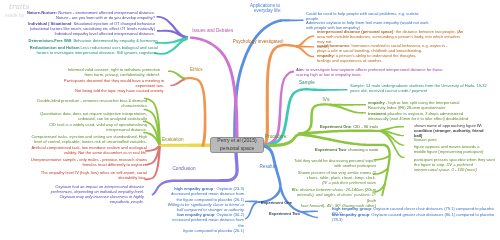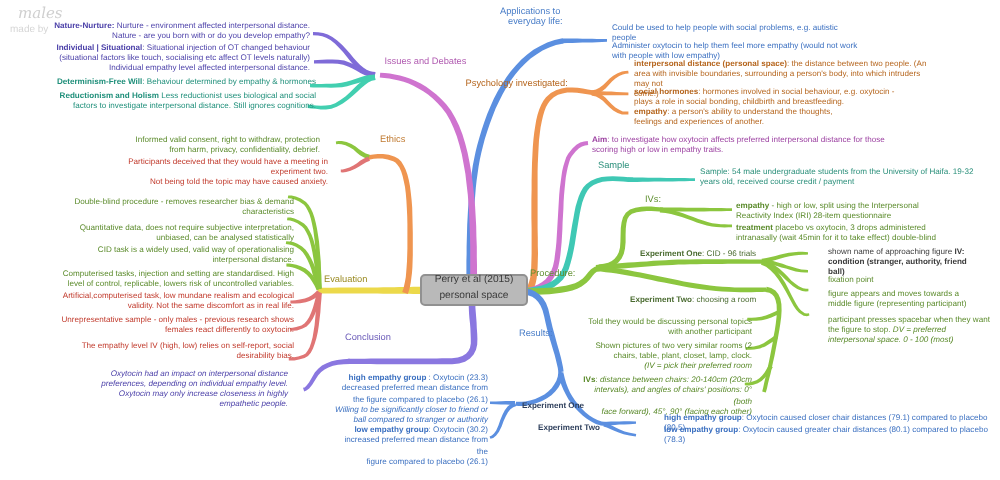--- a/index.html
+++ b/index.html
@@ -73,7 +73,7 @@
 <path d="M184,78.2L182,79.2L180.2,80.3L178.5,81.6L176.7,82.7L174.7,83.8L172.7,84.4L171.3,84.7L170.4,84.7L170.4,86.1L171.4,86.2L173.1,86L175.3,85.4L177.6,84.4L179.6,83.2L181.4,82.1L183.1,81.1L185,80.4Z" fill="#e07575"></path>
   </svg>
 
-  <div id="wm">males</div>
+  <div id="wm">traits</div>
   <div id="wm2">made by</div>
 
   <div id="centernode">

